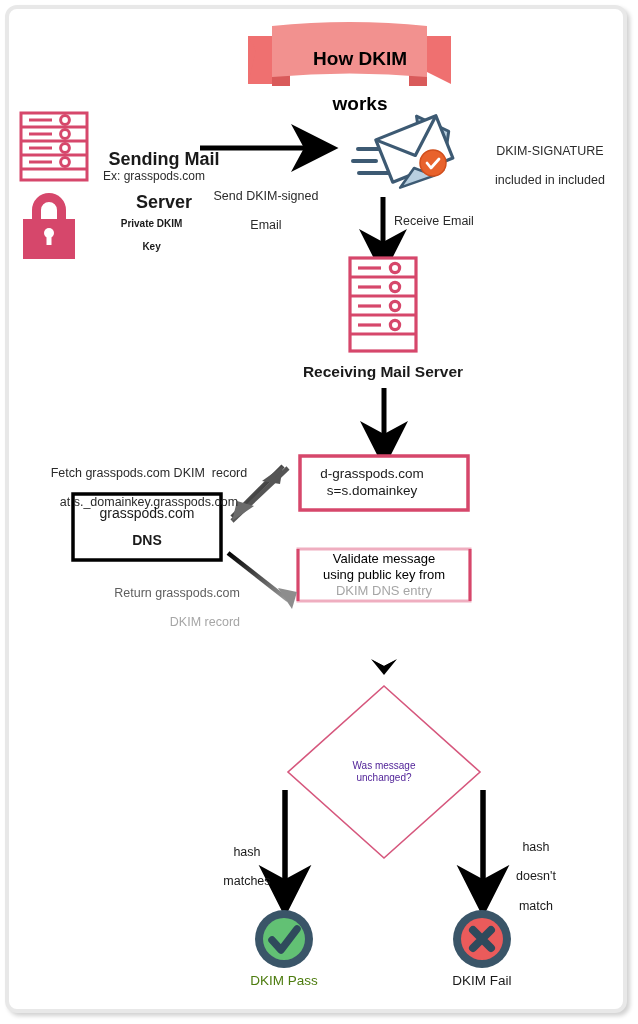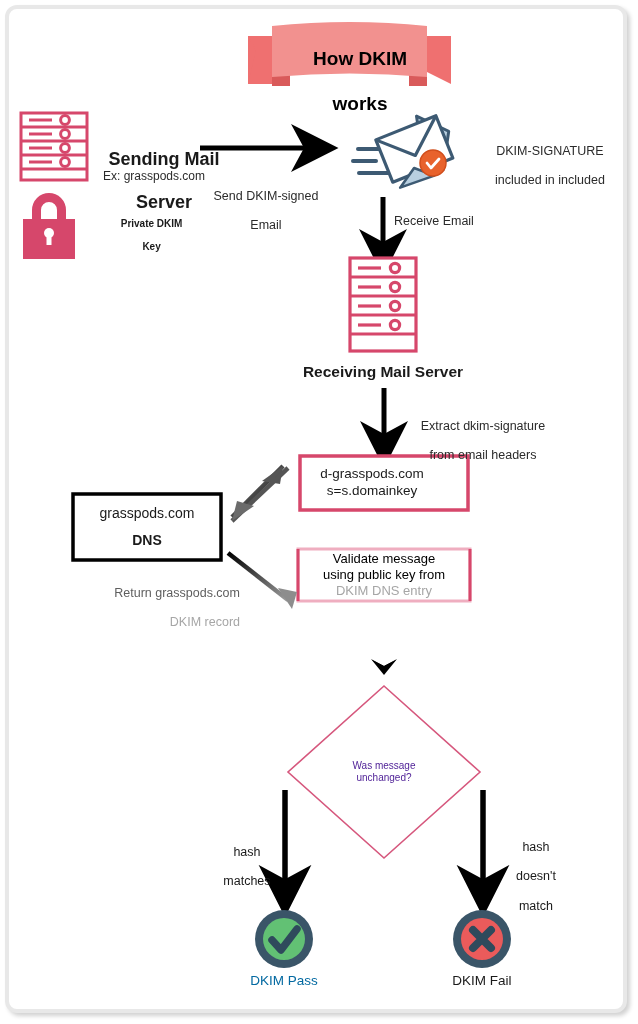--- a/index.html
+++ b/index.html
@@ -235,10 +235,6 @@
 
   <div class="txt center bold" style="left:283px; top:363px; width:200px; font-size:15.5px;">Receiving Mail Server</div>
 
-  <div class="txt center" style="left:396px; top:404px; width:160px; font-size:12.5px; color:#2b2b2b;">
-    <span>Extract dkim-signature</span><br>
-    <span>from email headers</span>
-  </div>
 
   <div class="box" style="left:288px; top:456px; width:168px; height:54px;">
     <div class="center" style="font-size:13.5px; line-height:1.25; color:#1a1a1a;">

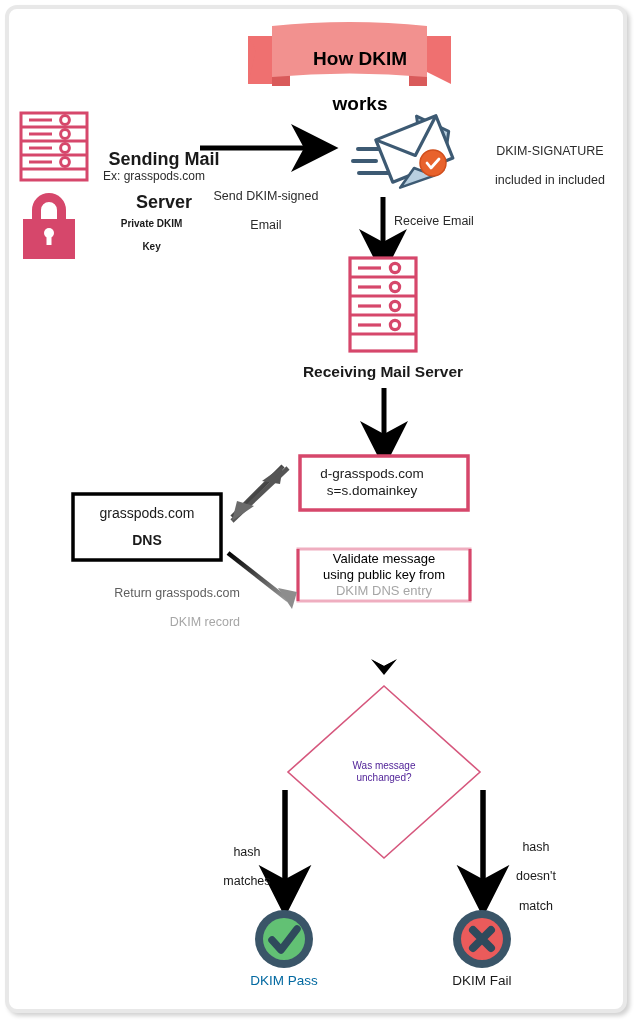--- a/index.html
+++ b/index.html
@@ -243,6 +243,10 @@
     </div>
   </div>
 
+  <div class="txt center" style="left:22px; top:451px; width:240px; font-size:12.5px; color:#2b2b2b;">
+    <span>Fetch grasspods.com DKIM  record</span><br>
+    <span>at s._domainkey.grasspods.com</span>
+  </div>
 
   <div class="box" style="left:73px; top:494px; width:148px; height:66px;">
     <div class="center" style="font-size:14px; line-height:1.9; color:#1a1a1a;">

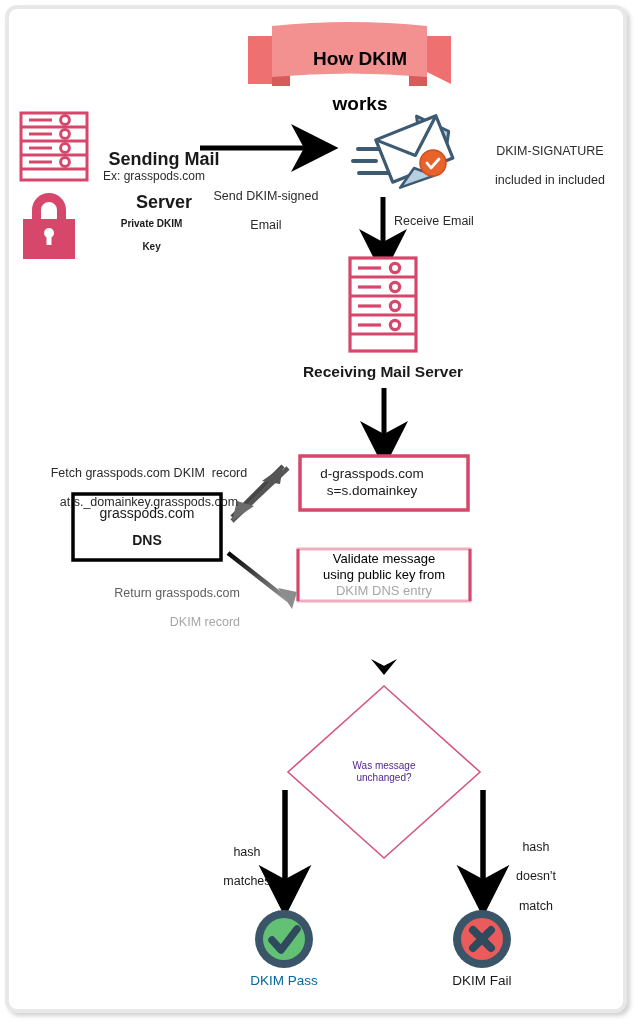--- a/index.html
+++ b/index.html
@@ -286,7 +286,7 @@
     <span>match</span>
   </div>
 
-  <div class="txt center" style="left:224px; top:973px; width:120px; font-size:13.5px; color:#0369a1;">DKIM Pass</div>
+  <div class="txt center" style="left:224px; top:973px; width:120px; font-size:13.5px; color:#4d7c0f;">DKIM Pass</div>
 
   <div class="txt center" style="left:428px; top:973px; width:108px; font-size:13.5px; color:#1a1a1a;">DKIM Fail</div>
 

